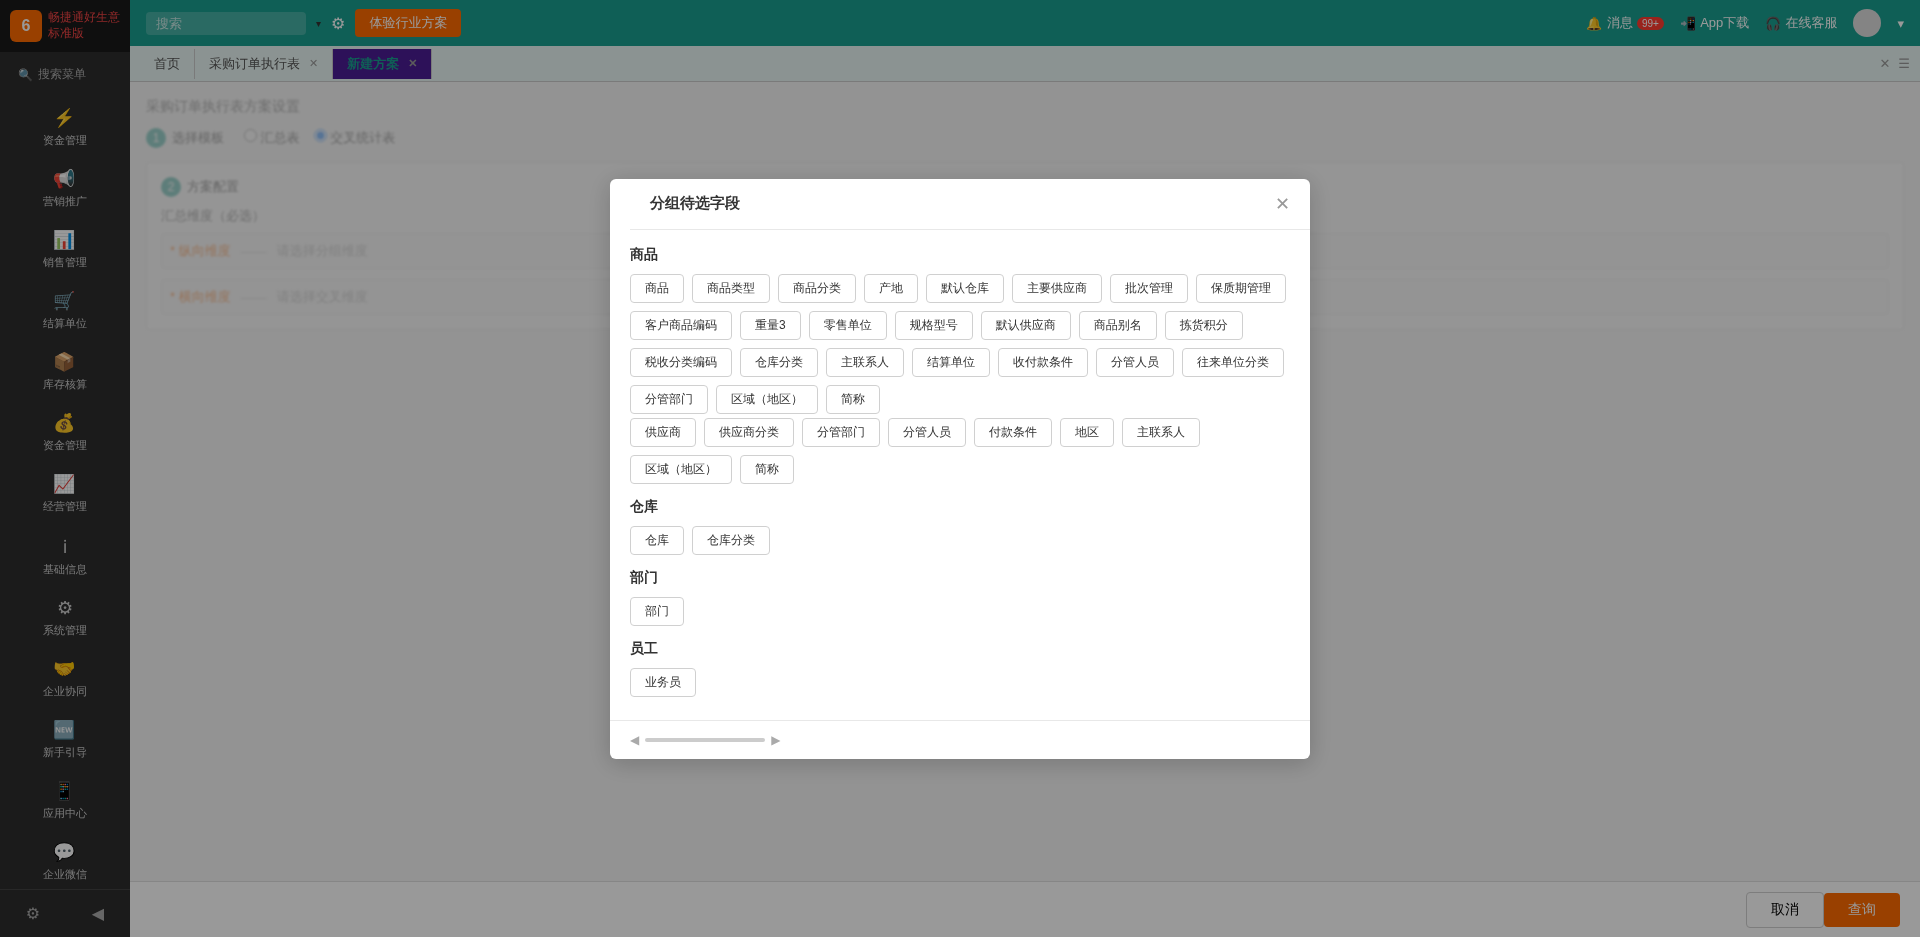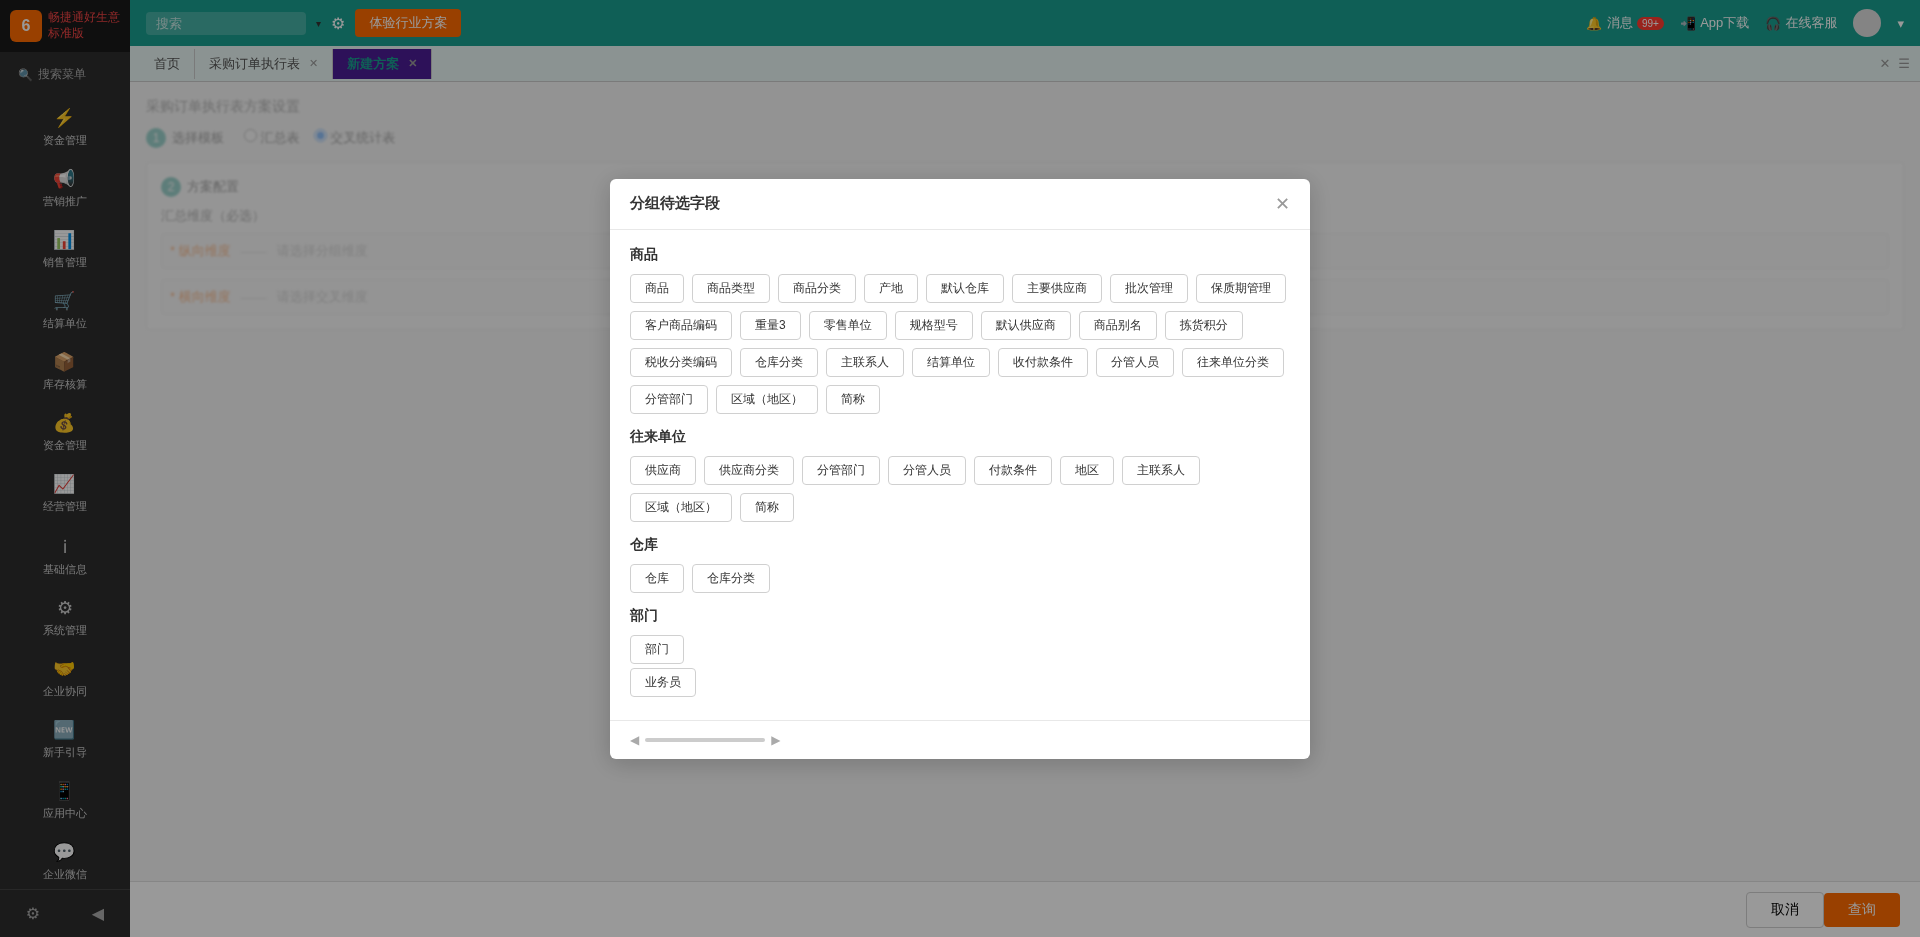--- a/index.html
+++ b/index.html
@@ -57,7 +57,7 @@
     
     .modal-overlay { position: fixed; top: 0; left: 0; width: 100%; height: 100%; background: rgba(0,0,0,0.4); display: flex; align-items: center; justify-content: center; z-index: 1000; }
     .modal { background: white; border-radius: 6px; width: 700px; max-height: 580px; display: flex; flex-direction: column; box-shadow: 0 4px 24px rgba(0,0,0,0.2); }
-    .modal-header { display: flex; align-items: center; justify-content: space-between; padding: 14px 20px; border-bottom: 1px solid #e8e8e8; }
+    .modal-header { display: flex; align-items: center; justify-content: space-between; padding: 14px 20px; border-bottom: 1px solid #e8e8e8; margin-left: 20px; }
     .modal-header-title { font-size: 15px; font-weight: bold; color: #333; }
     .modal-close { background: none; border: none; font-size: 18px; cursor: pointer; color: #999; }
     .modal-body { flex: 1; overflow-y: auto; overflow-x: auto; padding: 16px 20px; }

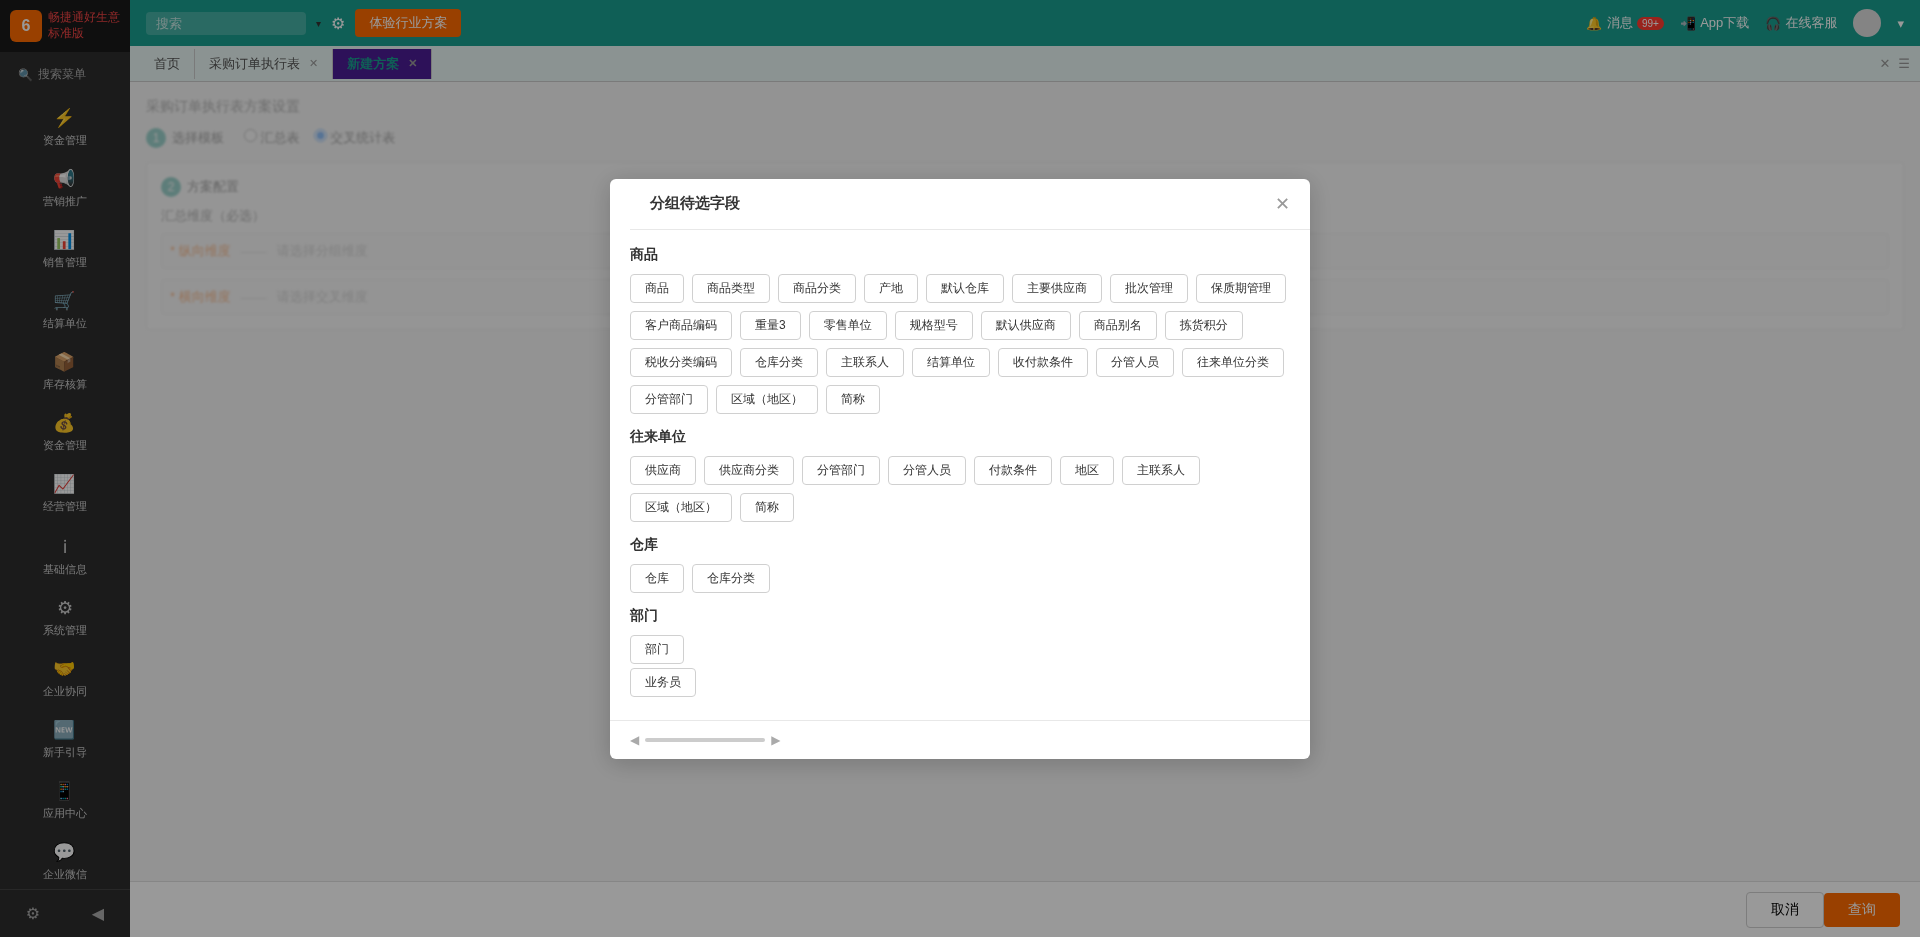--- a/index.html
+++ b/index.html
@@ -275,7 +275,6 @@
               <button class="field-tag">简称</button>
             </div>
 
-            <div class="field-group-title">往来单位</div>
             <div class="field-tags">
               <button class="field-tag">供应商</button>
               <button class="field-tag">供应商分类</button>

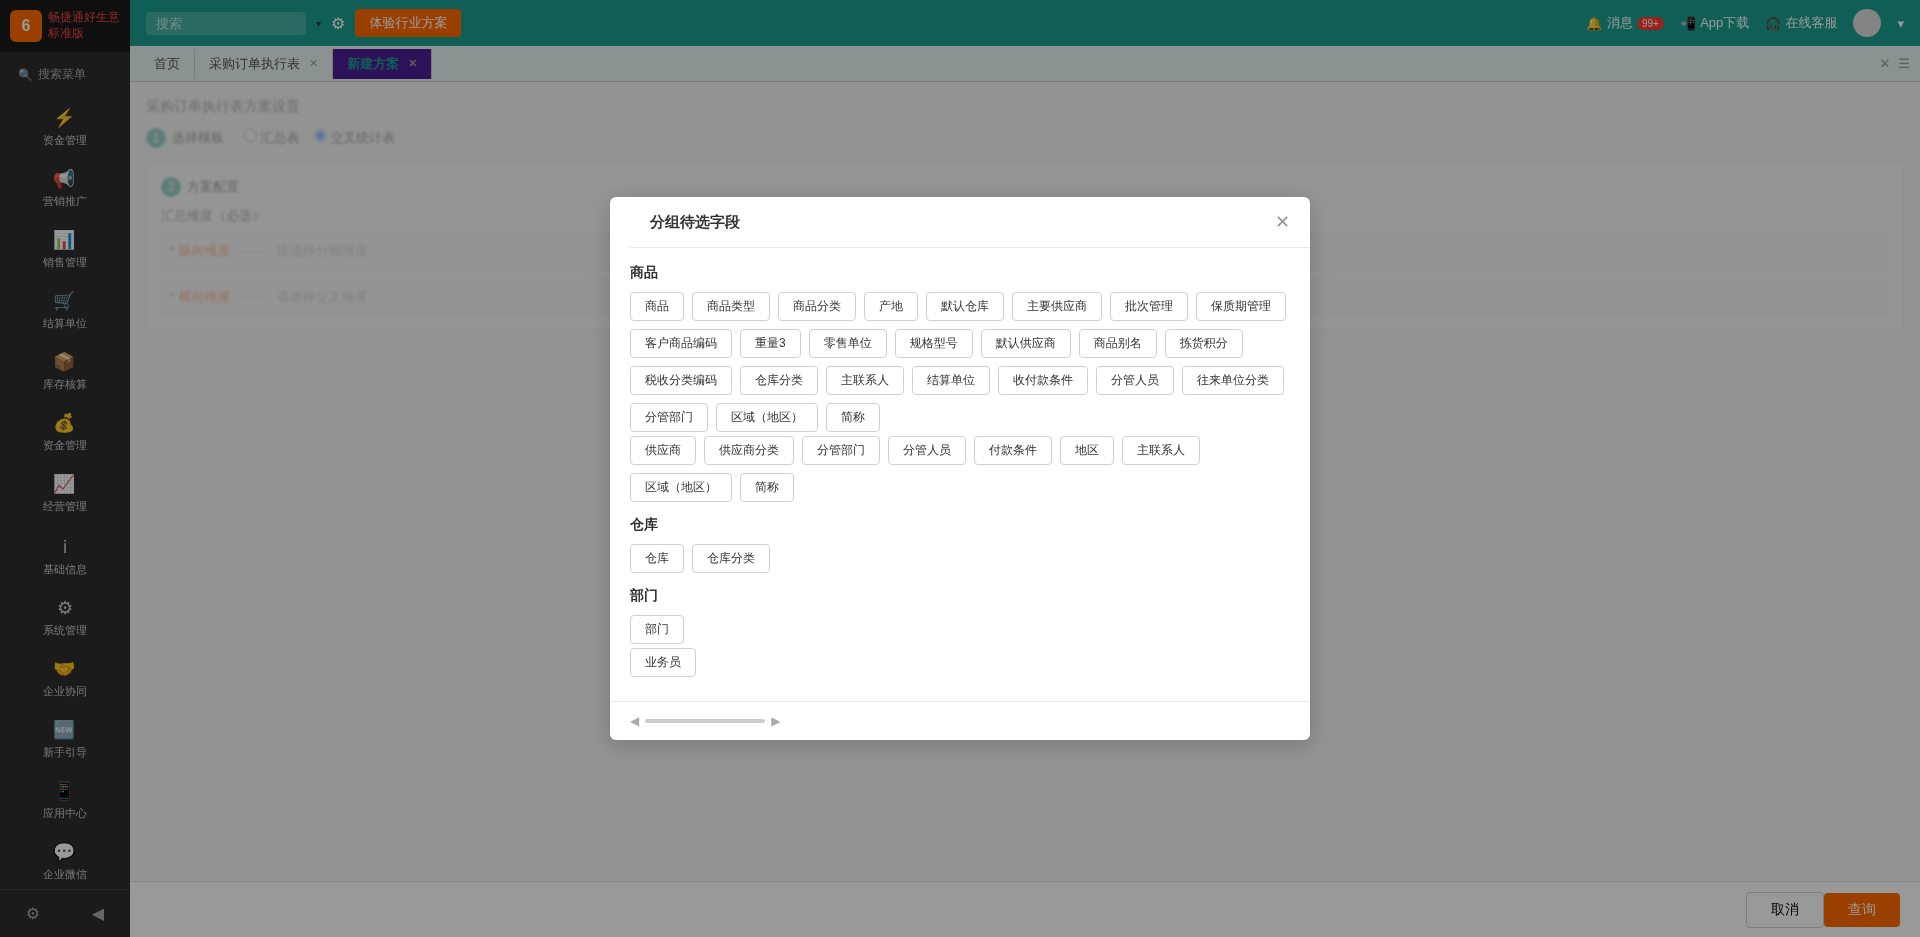--- a/index.html
+++ b/index.html
@@ -298,6 +298,7 @@
               <button class="field-tag">部门</button>
             </div>
 
+            <div class="field-group-title">员工</div>
             <div class="field-tags">
               <button class="field-tag">业务员</button>
             </div>

